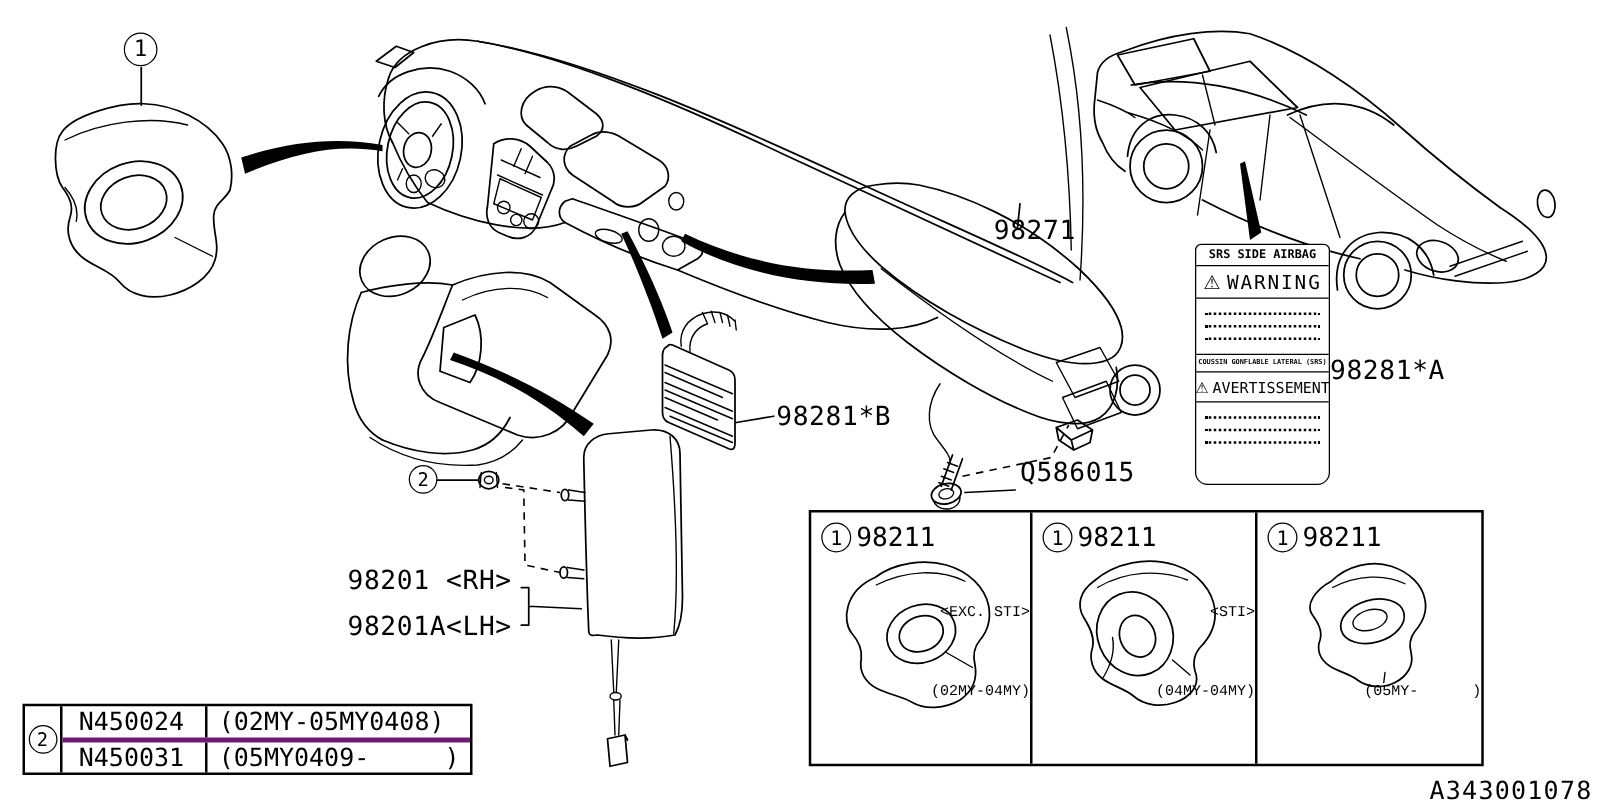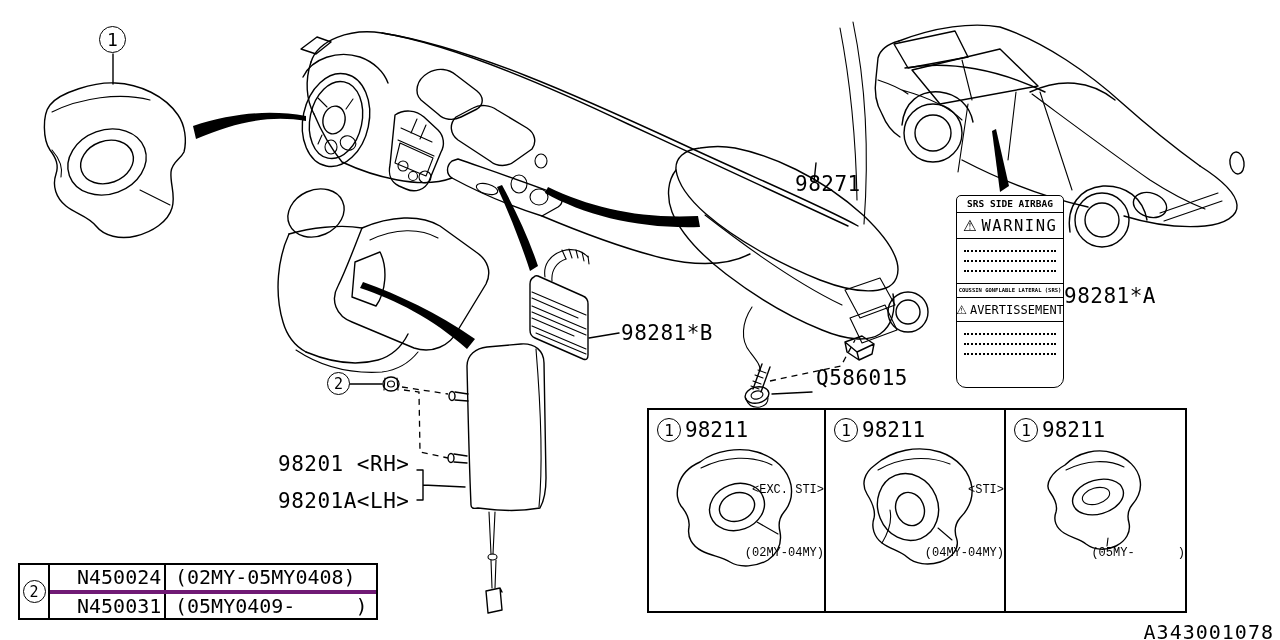--- a/index.html
+++ b/index.html
@@ -41,7 +41,7 @@
   .ft-row{flex:1;display:flex;align-items:center;}
   .ft-row + .ft-row{border-top:4px solid #701a75;}
   .ft-part{width:116px;height:100%;border-right:2px solid #000;display:flex;align-items:center;
-    padding-left:27px;box-sizing:border-box;}
+    padding-left:13px;box-sizing:border-box;}
   .ft-range{flex:1;padding-left:9px;white-space:pre;}
   
   .pad-panels{position:absolute;left:647px;top:408px;width:540px;height:205px;box-sizing:border-box;

